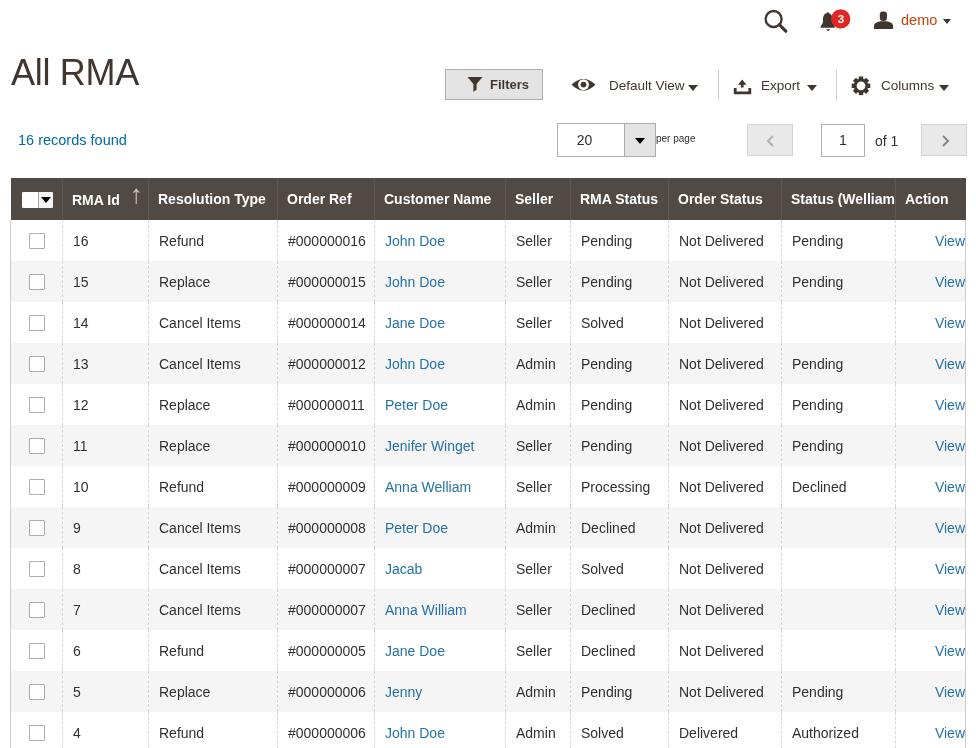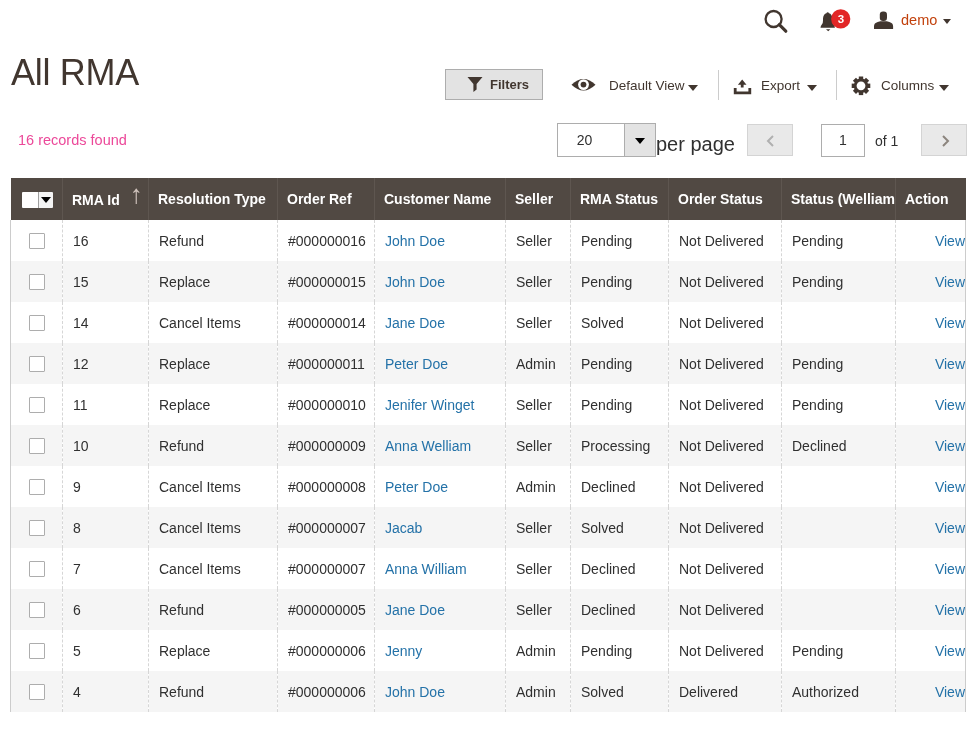--- a/index.html
+++ b/index.html
@@ -14,7 +14,7 @@
 .tb-item { position:absolute; top:78px; font-size:13.5px; color:#41362f; }
 .sep { position:absolute; top:70px; width:1px; height:30px; background:#ccc; }
 
-.records { position:absolute; left:18px; top:132px; font-size:14.5px; color:#ec4899; }
+.records { position:absolute; left:18px; top:132px; font-size:14.5px; color:#0369a1; }
 .pp-select { position:absolute; left:557px; top:123px; width:99px; height:34px; border:1px solid #adadad; background:#fff; }
 .pp-select .arr { position:absolute; right:0; top:0; width:31px; height:32px; background:#e3e3e3; border-left:1px solid #adadad; }
 .pp-select .arr:after { content:""; position:absolute; left:10px; top:14px; width:0; height:0; border-left:5px solid transparent; border-right:5px solid transparent; border-top:6px solid #000; }

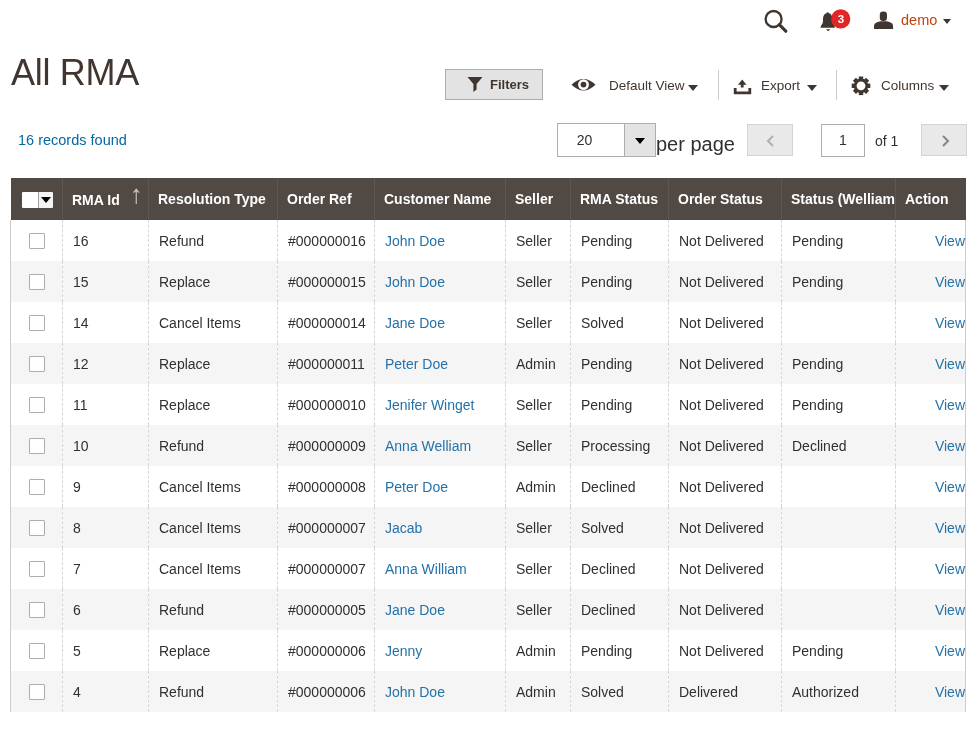--- a/index.html
+++ b/index.html
@@ -19,7 +19,7 @@
 .pp-select .arr { position:absolute; right:0; top:0; width:31px; height:32px; background:#e3e3e3; border-left:1px solid #adadad; }
 .pp-select .arr:after { content:""; position:absolute; left:10px; top:14px; width:0; height:0; border-left:5px solid transparent; border-right:5px solid transparent; border-top:6px solid #000; }
 .pp-select .val { position:absolute; left:0; top:0; width:53px; height:32px; text-align:center; line-height:32px; font-size:14px; color:#303030; }
-.perpage { position:absolute; left:656px; top:133px; font-size:20px; }
+.perpage { position:absolute; left:656px; top:133px; font-size:10px; }
 .pgbtn { position:absolute; top:124px; width:46px; height:32px; background:#e9e9e9; border:1px solid #d4d4d4; }
 .pgbtn.prev { left:747px; }
 .pgbtn.next { left:921px; }

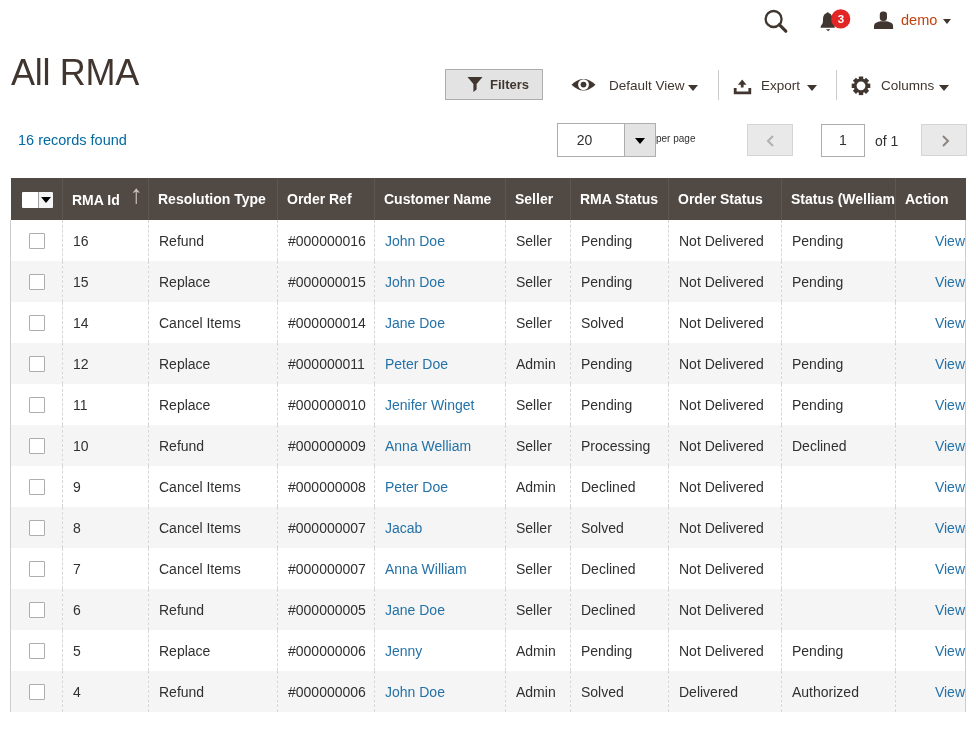--- a/index.html
+++ b/index.html
@@ -173,6 +173,18 @@
 </tr>
 <tr>
 <td class="c-cb"><span class="cb"></span></td>
+<td>13</td>
+<td>Cancel Items</td>
+<td>#000000012</td>
+<td><a>John Doe</a></td>
+<td>Admin</td>
+<td>Pending</td>
+<td>Not Delivered</td>
+<td>Pending</td>
+<td class="c-act"><a>View</a></td>
+</tr>
+<tr>
+<td class="c-cb"><span class="cb"></span></td>
 <td>12</td>
 <td>Replace</td>
 <td>#000000011</td>

